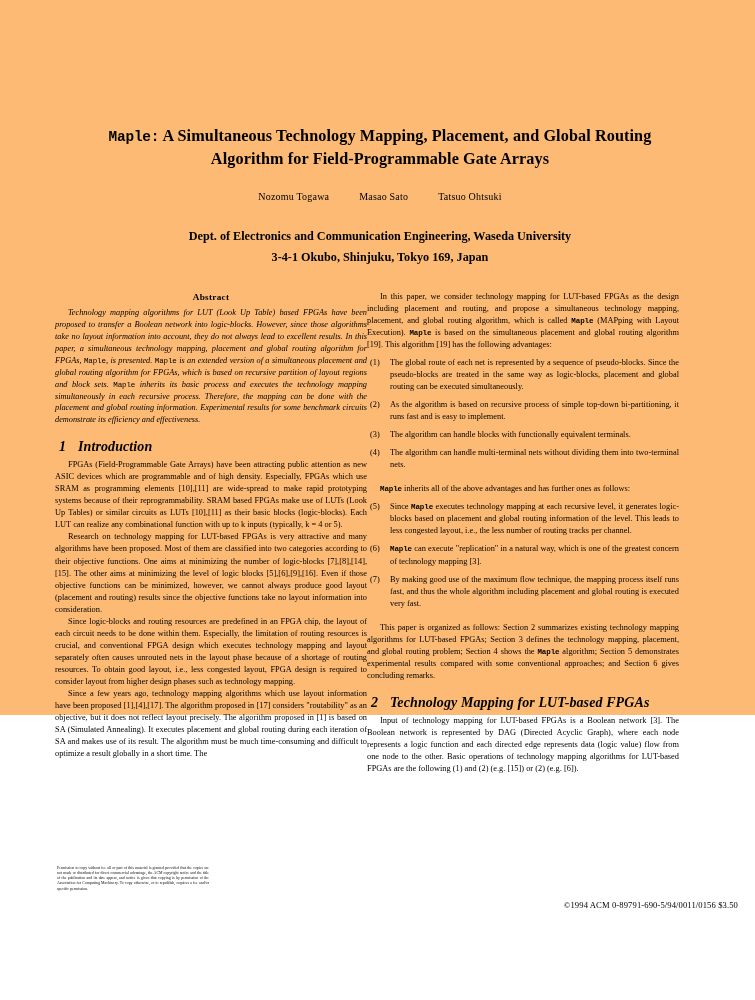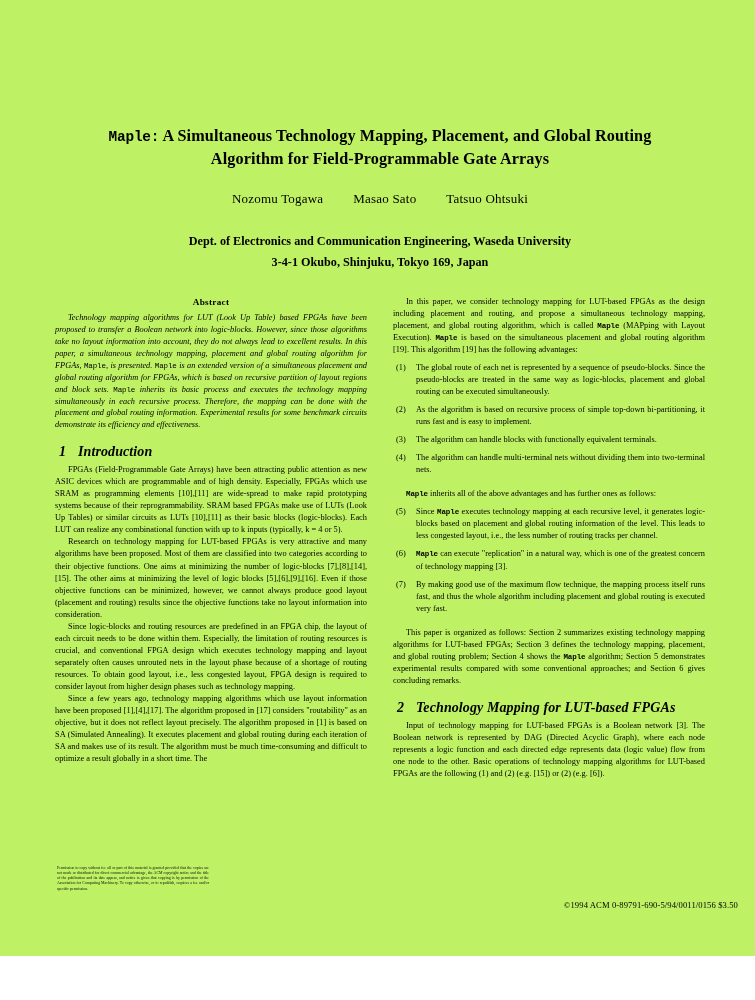--- a/index.html
+++ b/index.html
@@ -19,8 +19,8 @@
     position: absolute;
     left: 0; top: 0;
     width: 755px;
-    height: 956px;
-    background: #bef264;
+    height: 715px;
+    background: #fdba74;
   }
   .paper-body {
     position: absolute;

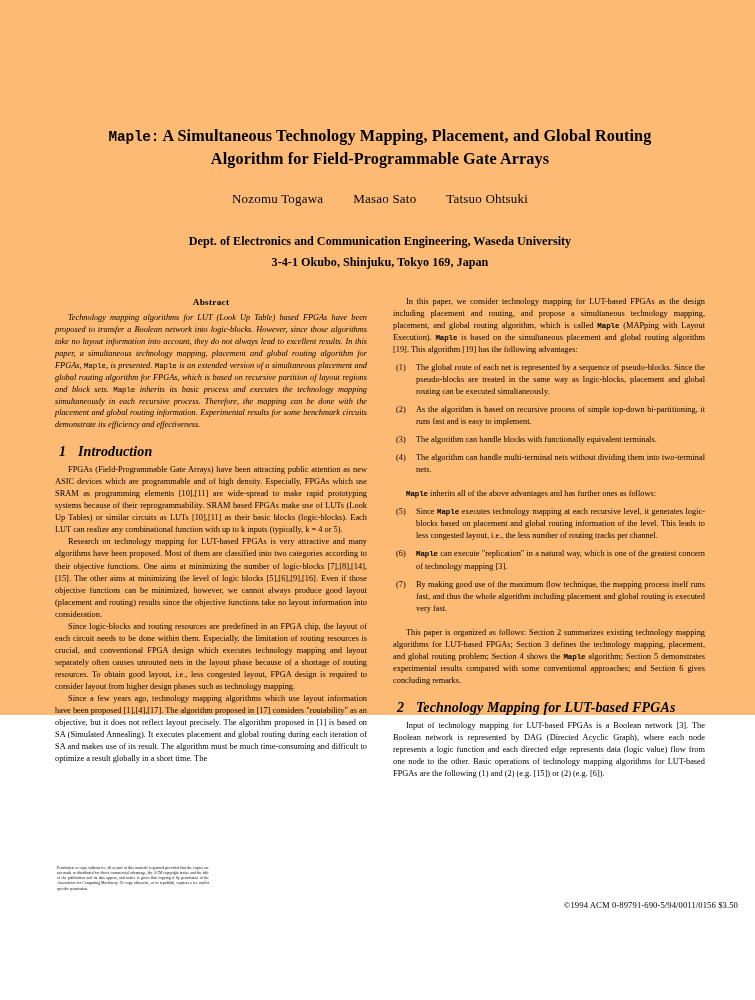--- a/index.html
+++ b/index.html
@@ -46,7 +46,7 @@
   }
   .authors {
     margin-top: 20px;
-    font-size: 13px;
+    font-size: 10px;
     letter-spacing: 0.2px;
   }
   .authors .author { display: inline-block; }

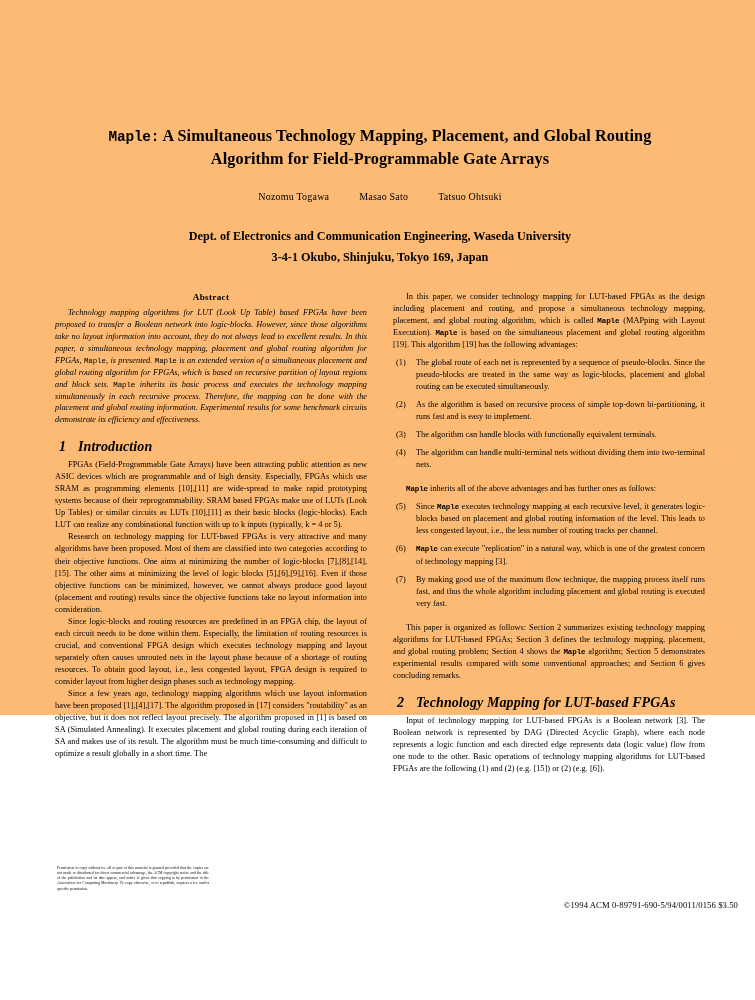--- a/index.html
+++ b/index.html
@@ -62,7 +62,6 @@
   .columns {
     display: flex;
     margin-top: 22px;
-    gap: 26px;
   }
   .col {
     width: 312px;

